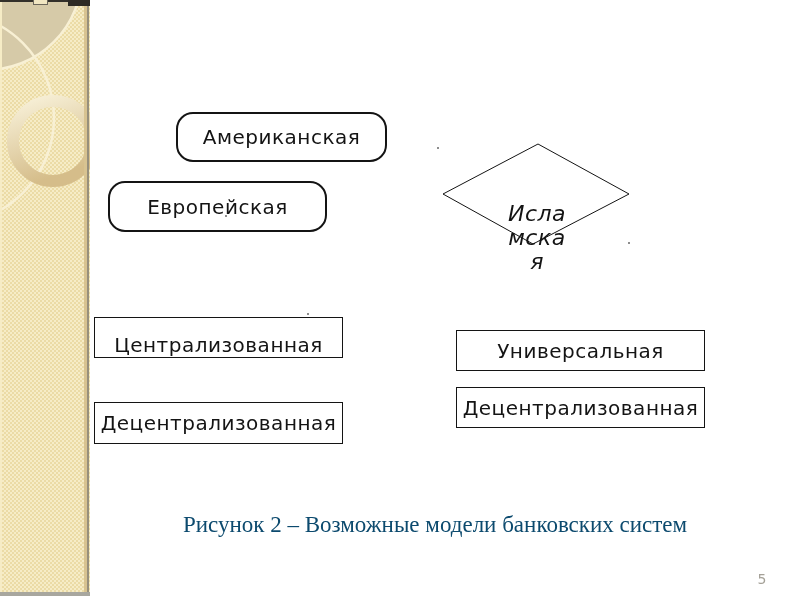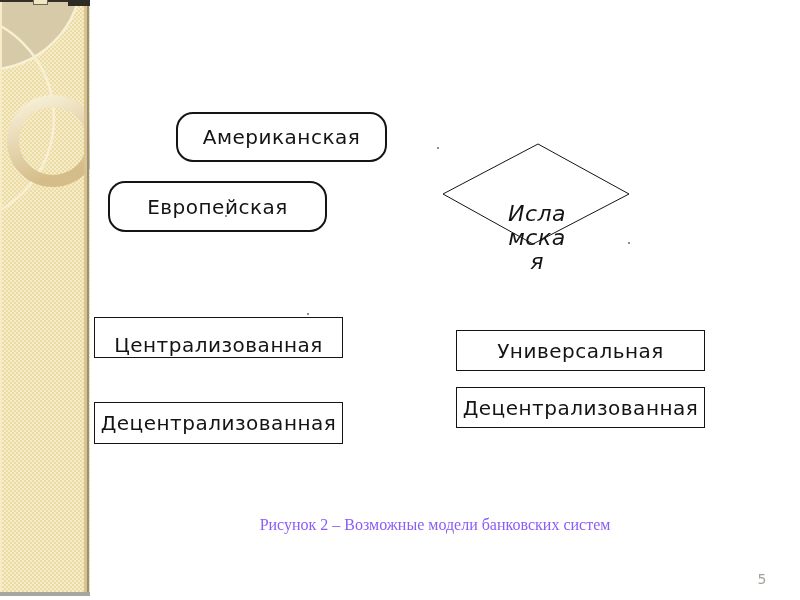--- a/index.html
+++ b/index.html
@@ -47,7 +47,7 @@
   .caption{
     position:absolute;left:90px;top:511px;width:690px;text-align:center;
     font-family:"Liberation Serif","DejaVu Serif",serif;
-    font-size:16px;line-height:28px;color:#8b5cf6;
+    font-size:23px;line-height:28px;color:#0c4a6e;
   }
   .page-number{
     position:absolute;left:752px;top:571px;width:20px;text-align:center;

